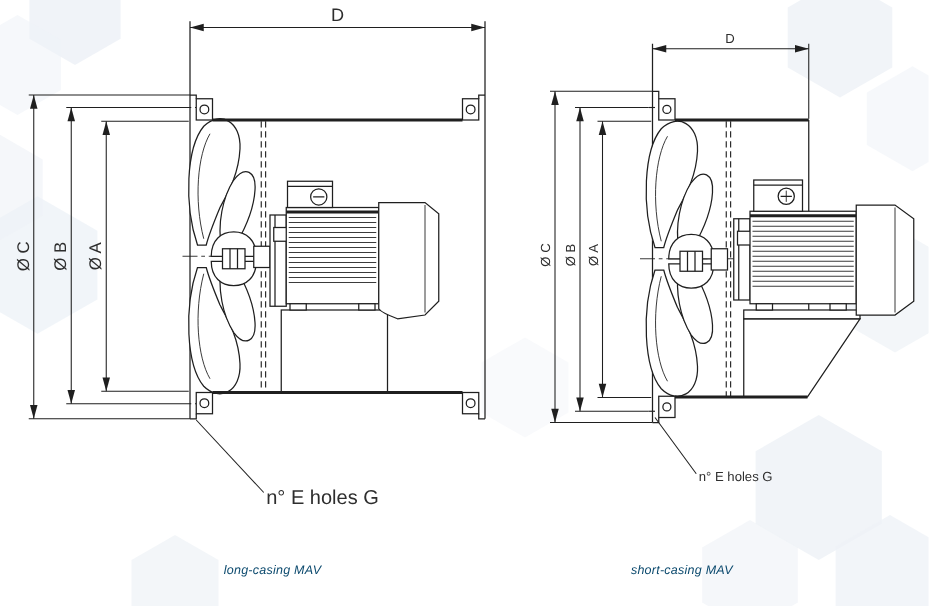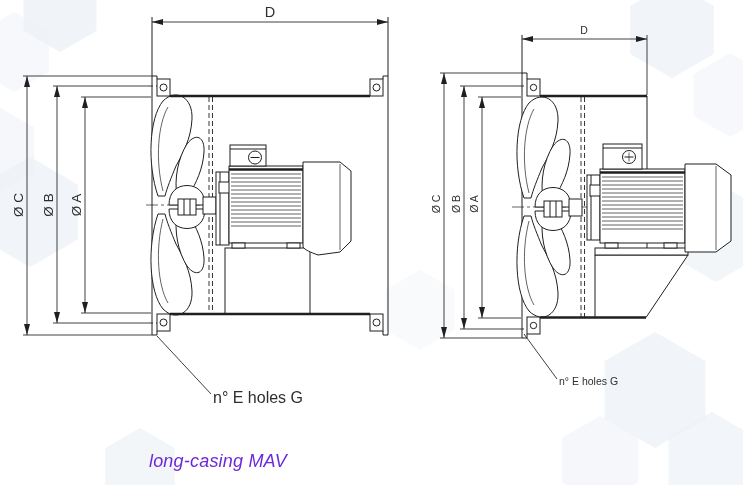--- a/index.html
+++ b/index.html
@@ -16,7 +16,7 @@
   .dw text{stroke:none;fill:#2e2e2e;font-family:"Liberation Sans",sans-serif;}
   .hexes polygon{stroke:none;}
   .caption{position:absolute;top:451px;text-align:center;font-style:italic;
-           font-size:18px;color:#6d28d9;letter-spacing:0.2px;}
+           font-size:10px;color:#0c4a6e;letter-spacing:0.2px;}
 </style>
 </head>
 <body>

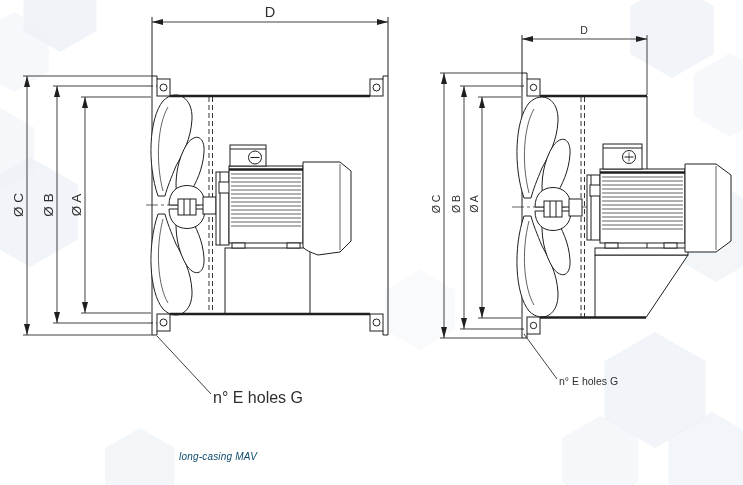--- a/index.html
+++ b/index.html
@@ -222,6 +222,7 @@
 </svg>
 
 <div class="caption" style="left:143px;width:150px;">long-casing MAV</div>
+<div class="caption" style="left:473px;width:145px;">short-casing MAV</div>
 </div>
 
 </body></html>

